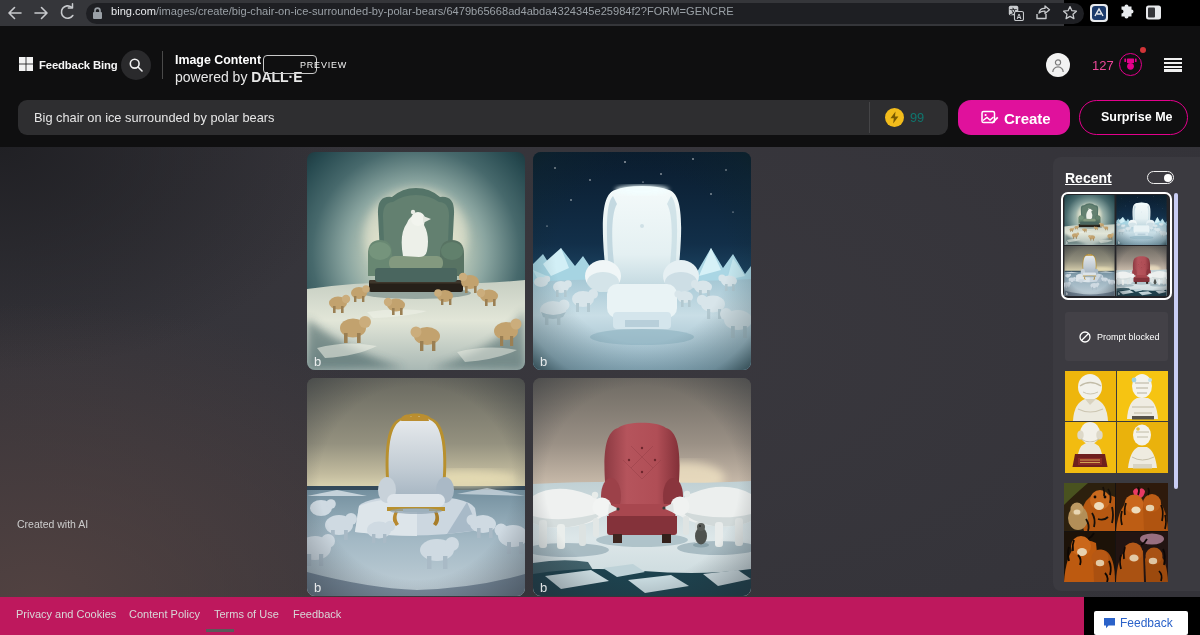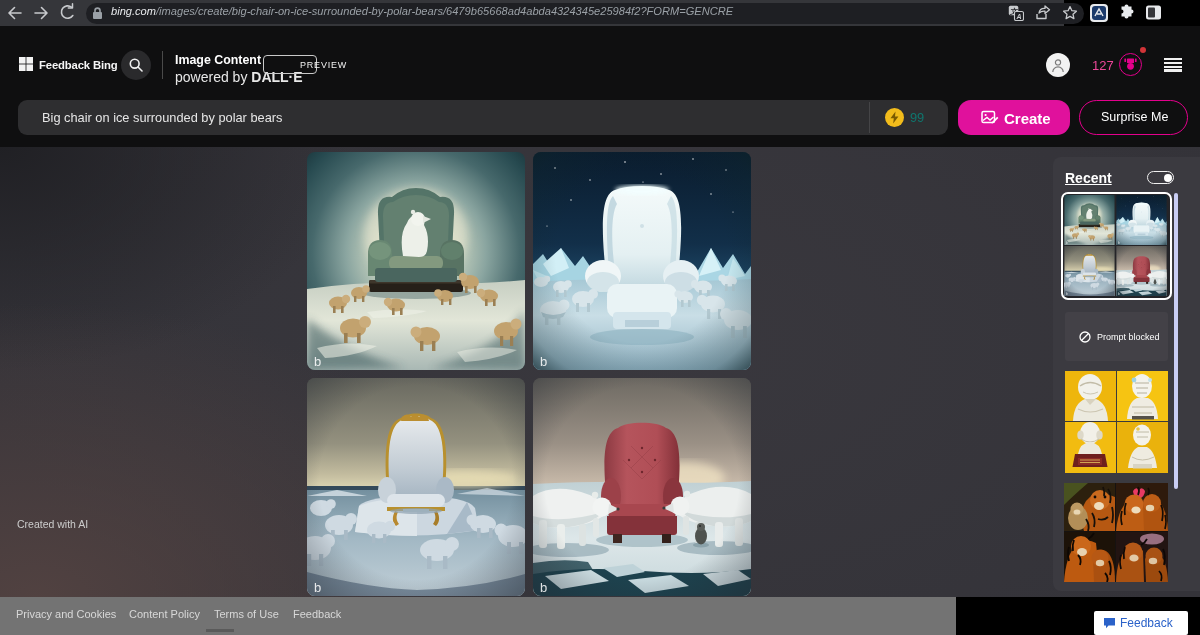--- a/index.html
+++ b/index.html
@@ -7,7 +7,7 @@
   .abs { position:absolute; }
   #page { position:relative; width:1200px; height:635px; }
   
-  #toolbar { left:0; top:0; width:1064px; height:26px; background:#35363a;font-style:italic; }
+  #toolbar { left:0; top:0; width:1064px; height:26px; background:#35363a; }
   #omnibox { left:86px; top:3px; width:998px; height:21px; background:#1e1f23; border-radius:11px; }
   #urltxt { left:111px; top:5px; font-size:11.1px; color:#9aa0a6; white-space:nowrap; }
   #urltxt b { color:#e8eaed; font-weight:normal; }

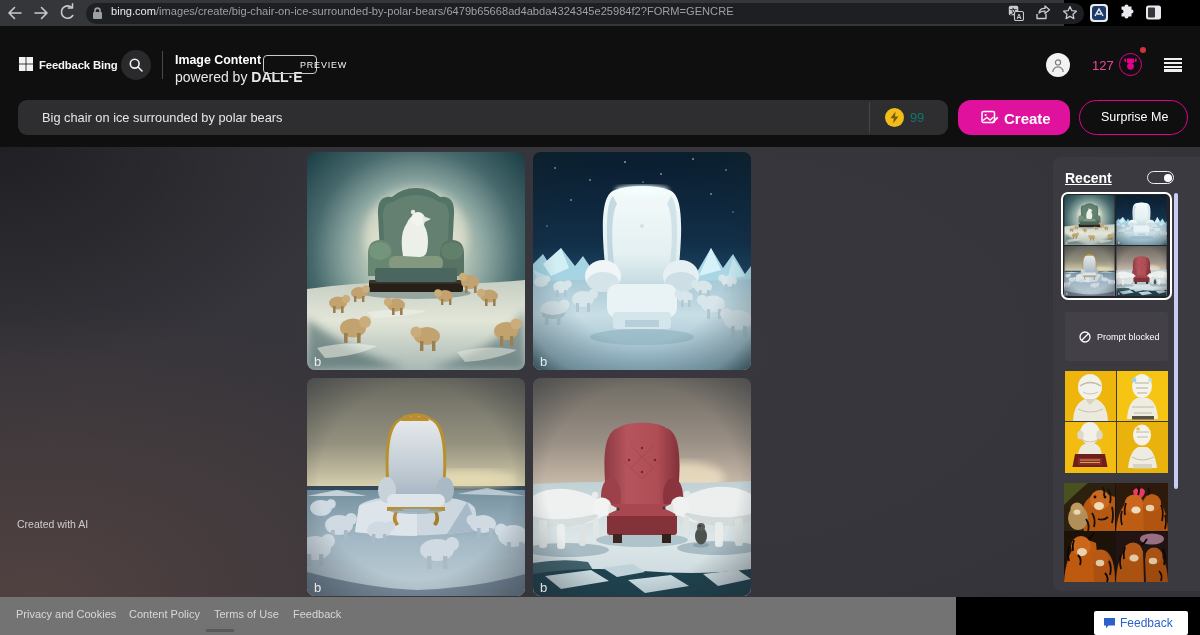--- a/index.html
+++ b/index.html
@@ -118,7 +118,7 @@
 
     <div class="abs" style="left:18px;top:74px;width:930px;height:35px;background:#2e2e30;border-radius:9px;"></div>
     <div class="abs" style="left:869px;top:76px;width:1px;height:31px;background:#454547;"></div>
-    <div class="abs" style="left:34px;top:84px;font-size:12.8px;color:#e6e6e6;margin-left:8px;">Big chair on ice surrounded by polar bears</div>
+    <div class="abs" style="left:34px;top:84px;font-size:12.8px;color:#e6e6e6;">Big chair on ice surrounded by polar bears</div>
     <div class="abs" style="left:885px;top:82px;width:19px;height:19px;border-radius:50%;background:#f2bc1b;"></div>
     <svg class="abs" style="left:889px;top:85px;" width="11" height="13" viewBox="0 0 11 13">
       <path d="M6.5 0.5 L1.5 7.2 H4.8 L4.2 12.4 L9.4 5.4 H6 Z" fill="#7a5a00"></path>

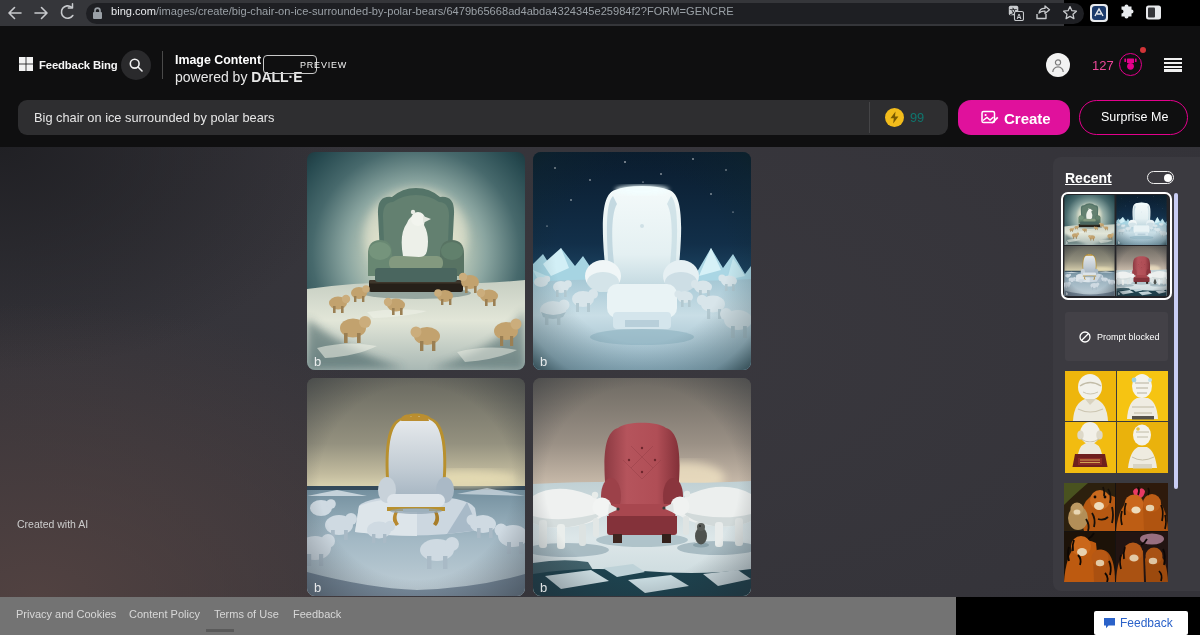--- a/index.html
+++ b/index.html
@@ -135,7 +135,7 @@
     <div class="abs" style="left:1004px;top:84px;font-size:15px;font-weight:bold;color:#fff;">Create</div>
 
     <div class="abs" style="left:1079px;top:74px;width:109px;height:35px;border:1.5px solid #e3008c;border-radius:17.5px;"></div>
-    <div class="abs" style="left:1101px;top:84px;font-size:12.5px;font-weight:normal;color:#fff;">Surprise Me</div>
+    <div class="abs" style="left:1101px;top:84px;font-size:12.5px;font-weight:bold;color:#fff;">Surprise Me</div>
   </div>
   <div class="abs" id="contentbg"></div>
   <svg width="0" height="0" style="position:absolute;">

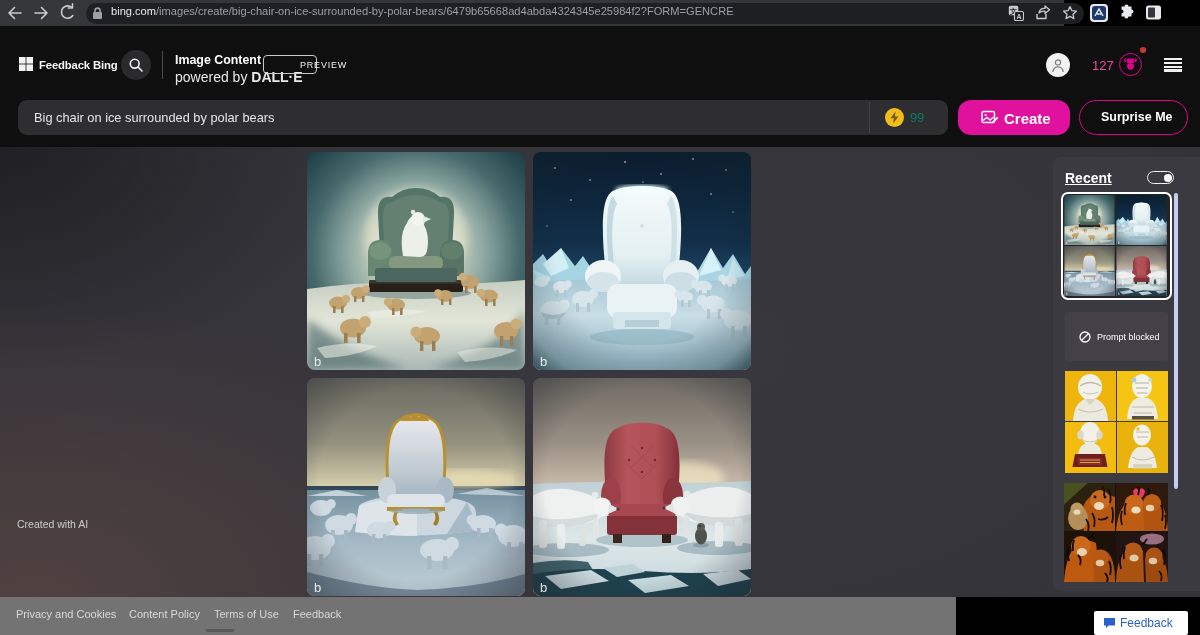--- a/index.html
+++ b/index.html
@@ -20,7 +20,7 @@
        radial-gradient(900px 500px at 55% 45%, rgba(62,60,66,0.5), rgba(62,60,66,0) 75%),
        #343339; }
   
-  #footer { left:0; top:597px; width:956px; height:38px; background:#737373; }
+  #footer { left:0; top:597px; width:1084px; height:38px; background:#be185d; }
   .flink { position:absolute; top:11px; font-size:11px; color:#d8d8d8; }
 </style>
 </head>

